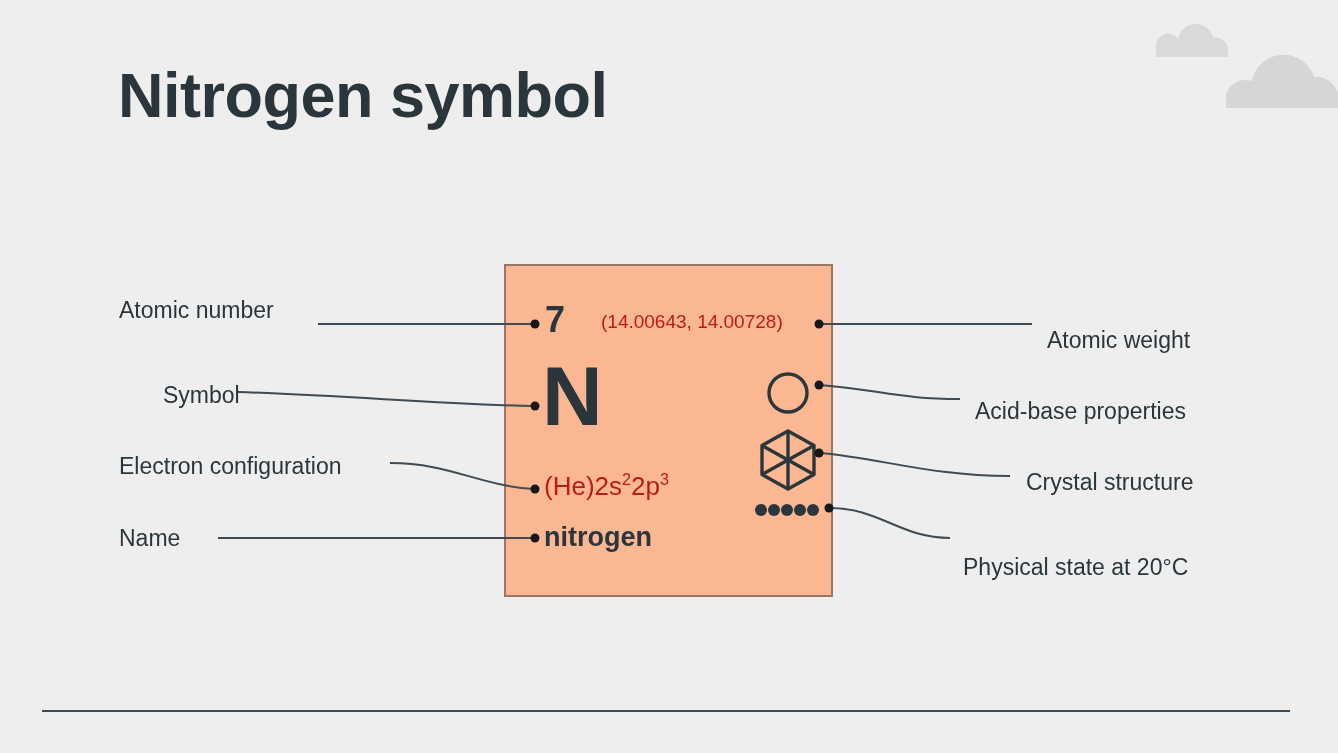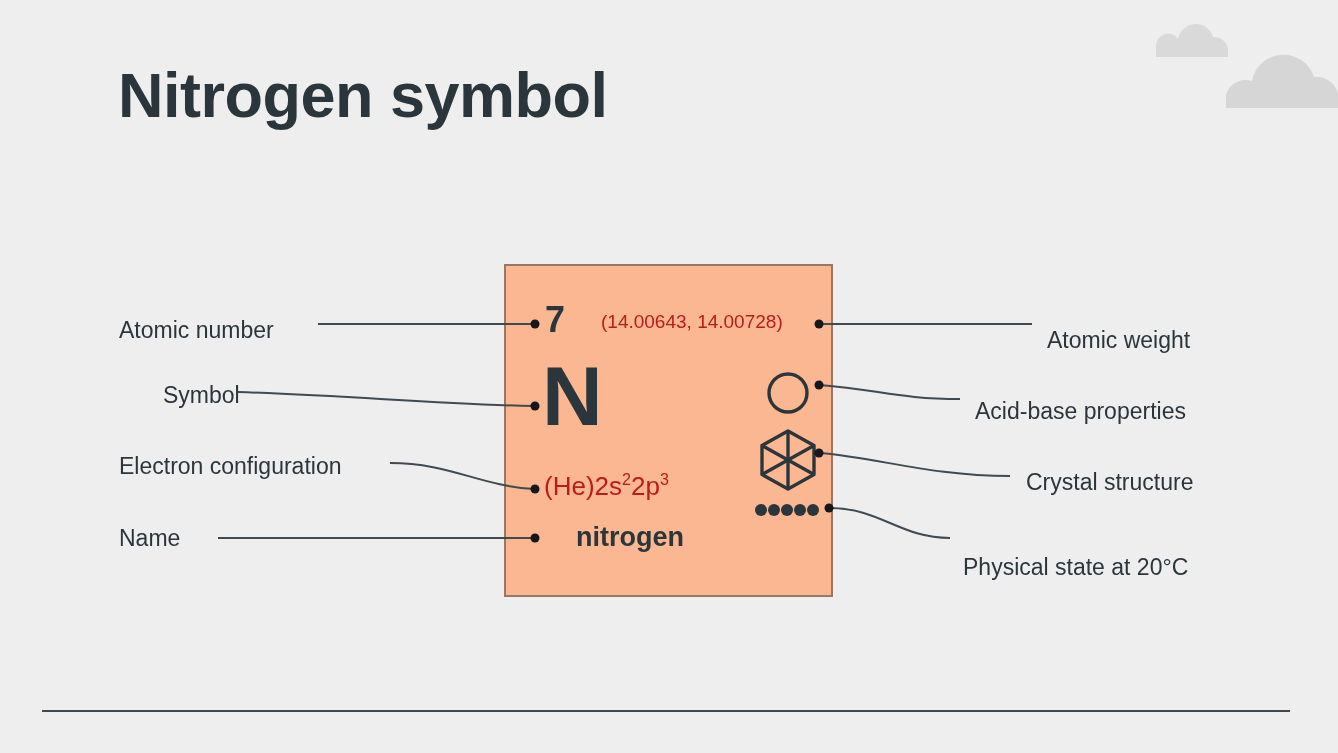--- a/index.html
+++ b/index.html
@@ -242,7 +242,7 @@
     </g>
   </svg>
 
-  <div class="callout left" style="left:119px; top:319px;">Atomic number</div>
+  <div class="callout left" style="left:119px; top:299px;">Atomic number</div>
   <div class="callout left" style="left:119px; top:384px;margin-left:44px;">Symbol</div>
   <div class="callout left" style="left:119px; top:455px;">Electron configuration</div>
   <div class="callout left" style="left:119px; top:527px;">Name</div>

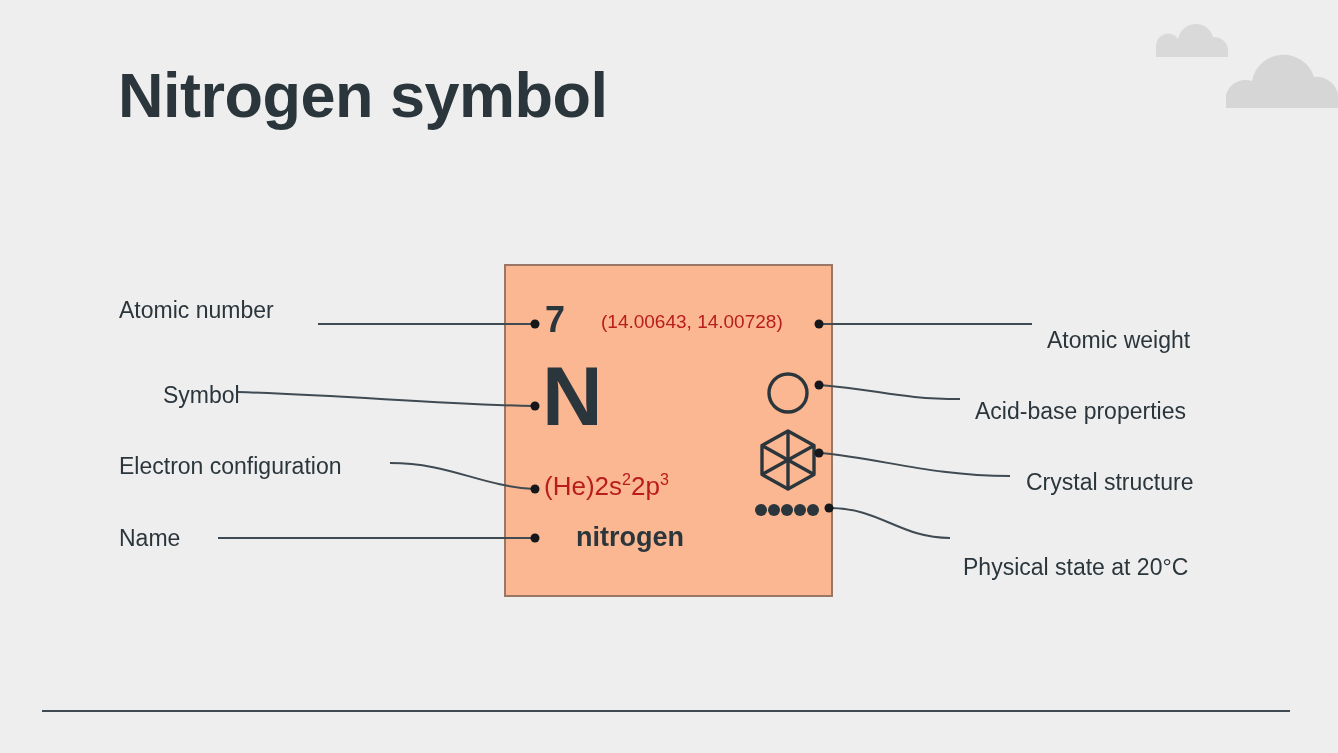--- a/index.html
+++ b/index.html
@@ -106,7 +106,6 @@
     font-weight: bold;
     color: #2b363c;
     line-height: 1;
-    margin-left: 32px;
   }
   .card-icon-acid {
     position: absolute;

